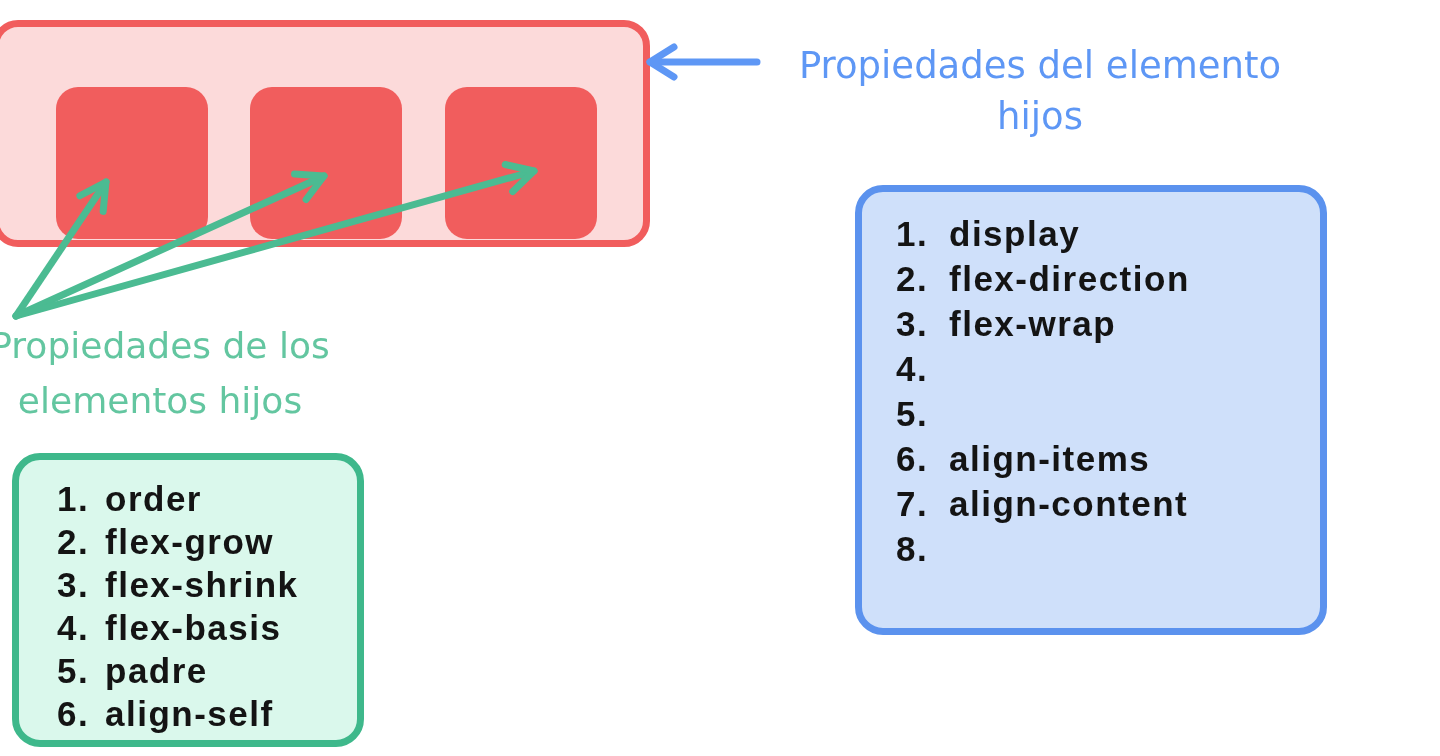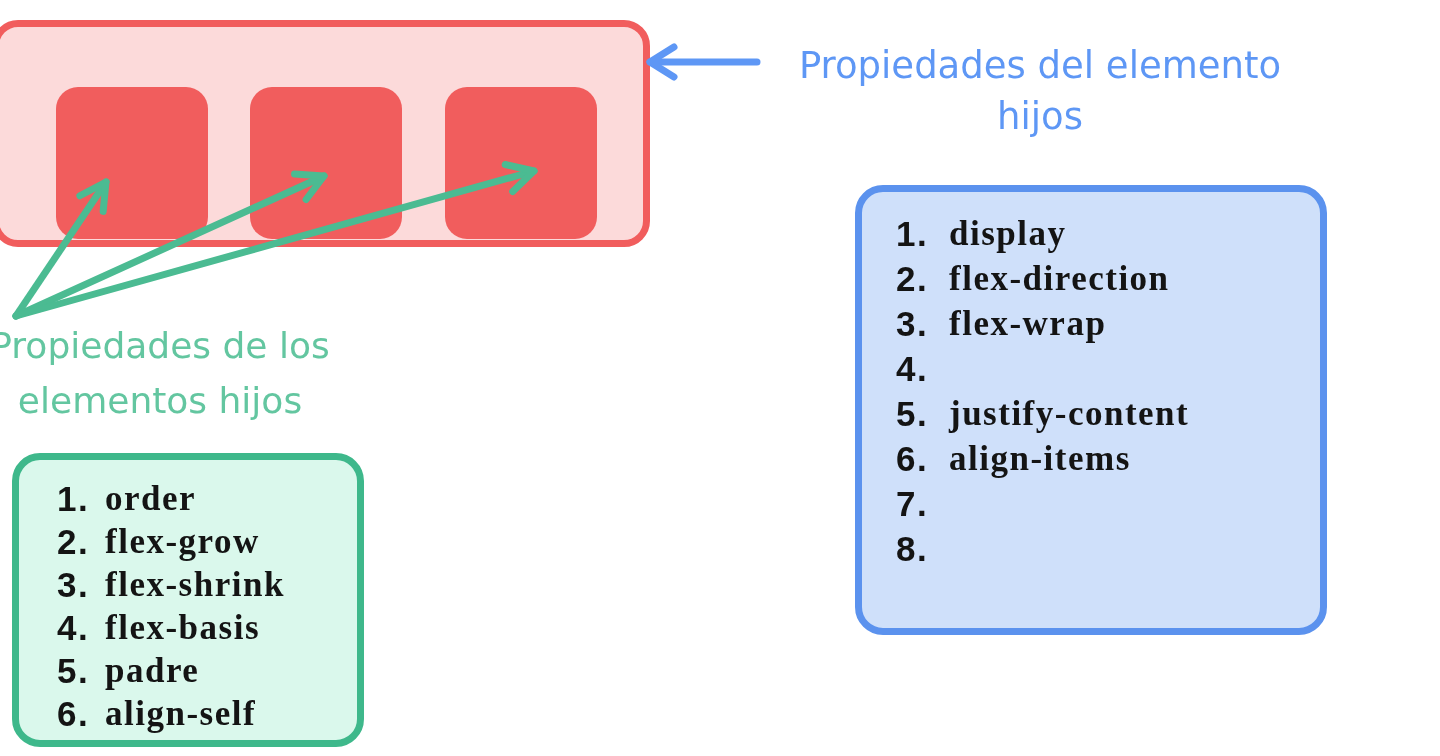--- a/index.html
+++ b/index.html
@@ -93,7 +93,7 @@
   .prop-row { display: flex; }
   .child-props .num { width: 48px; flex: none; }
   .parent-props .num { width: 53px; flex: none; }
-  .lbl { display: block; font-family: Liberation Serif, serif; }
+  .lbl { display: block; }
   .lbl span { display: block; }
 </style>
 </head>

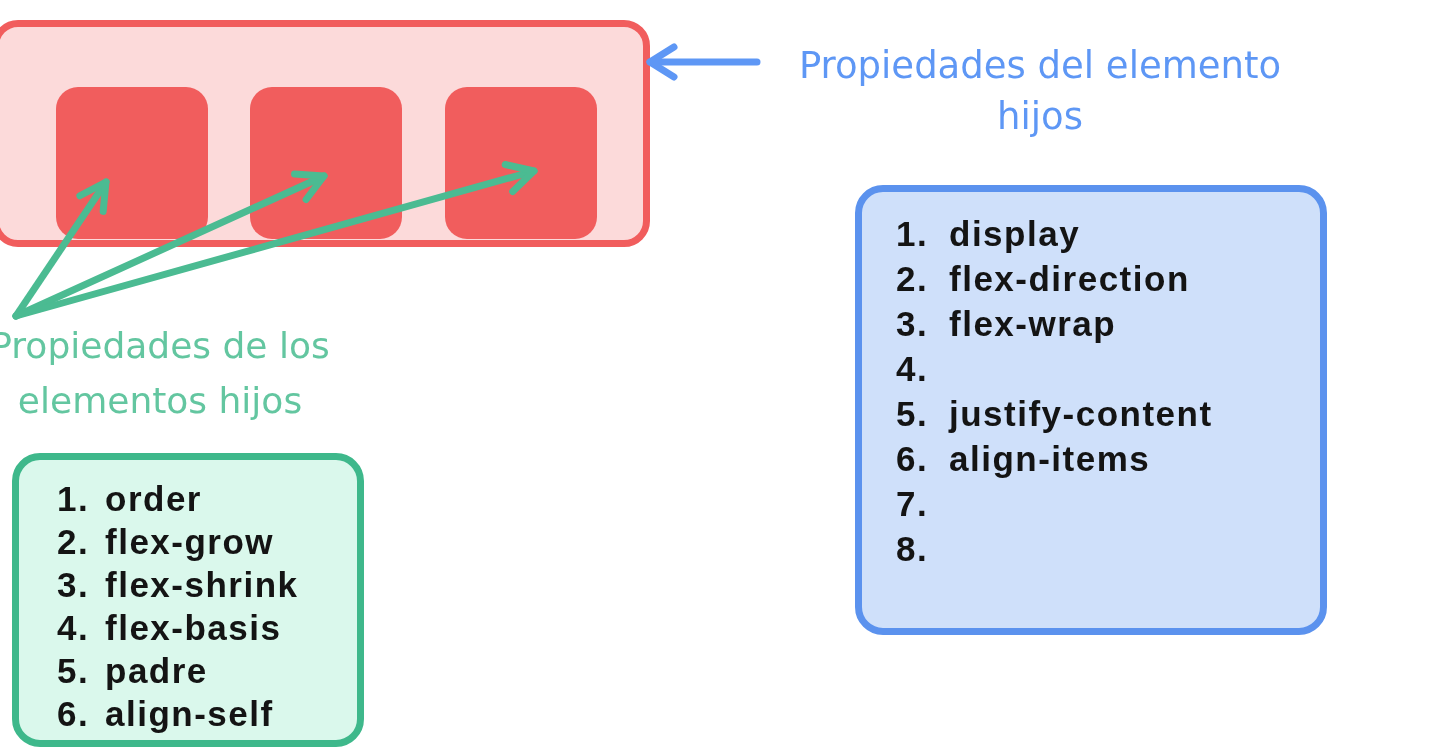--- a/index.html
+++ b/index.html
@@ -177,7 +177,6 @@
     </div>
     <div class="prop-row">
       <span class="num">5.</span>
-      <span class="lbl">justify-content</span>
     </div>
     <div class="prop-row">
       <span class="num">6.</span>

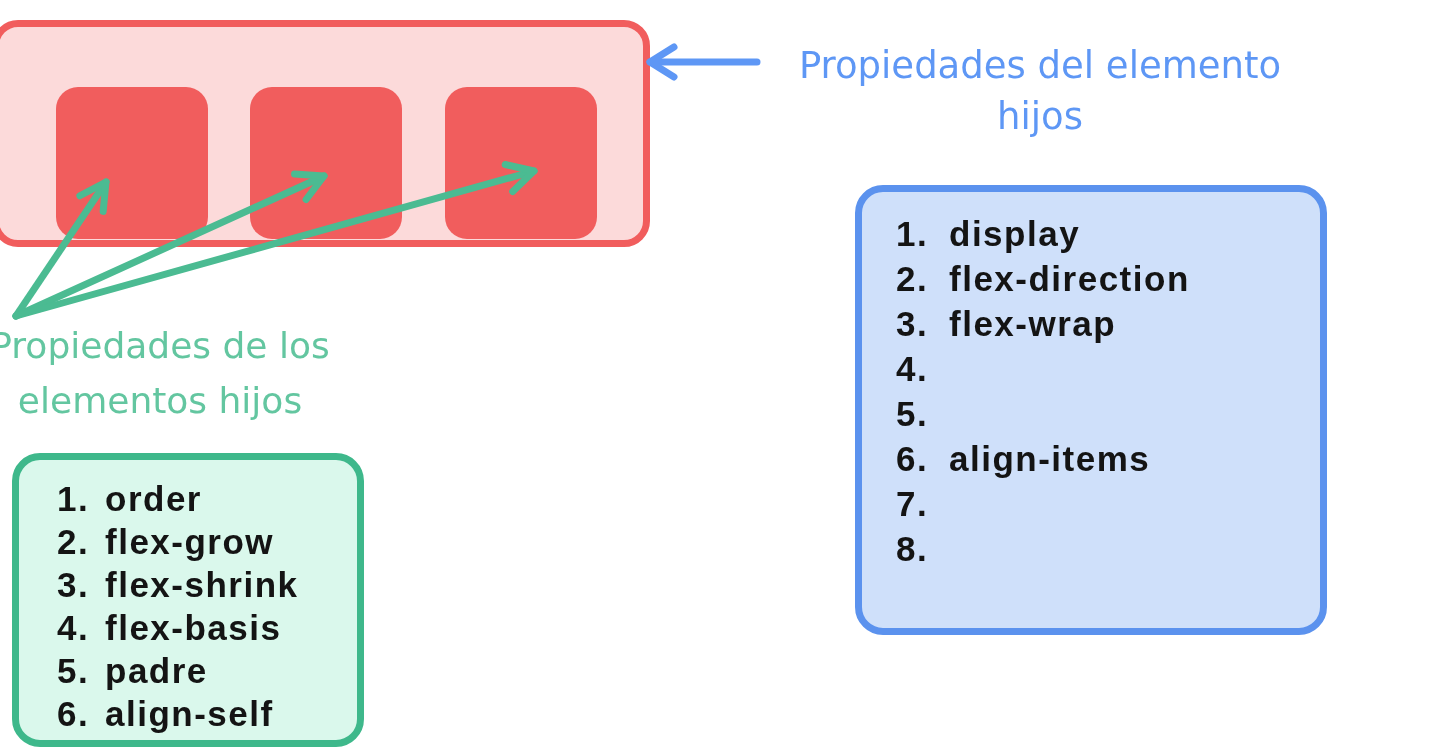--- a/index.html
+++ b/index.html
@@ -184,6 +184,7 @@
     </div>
     <div class="prop-row">
       <span class="num">7.</span>
+      <span class="lbl">align-content</span>
     </div>
     <div class="prop-row">
       <span class="num">8.</span>

